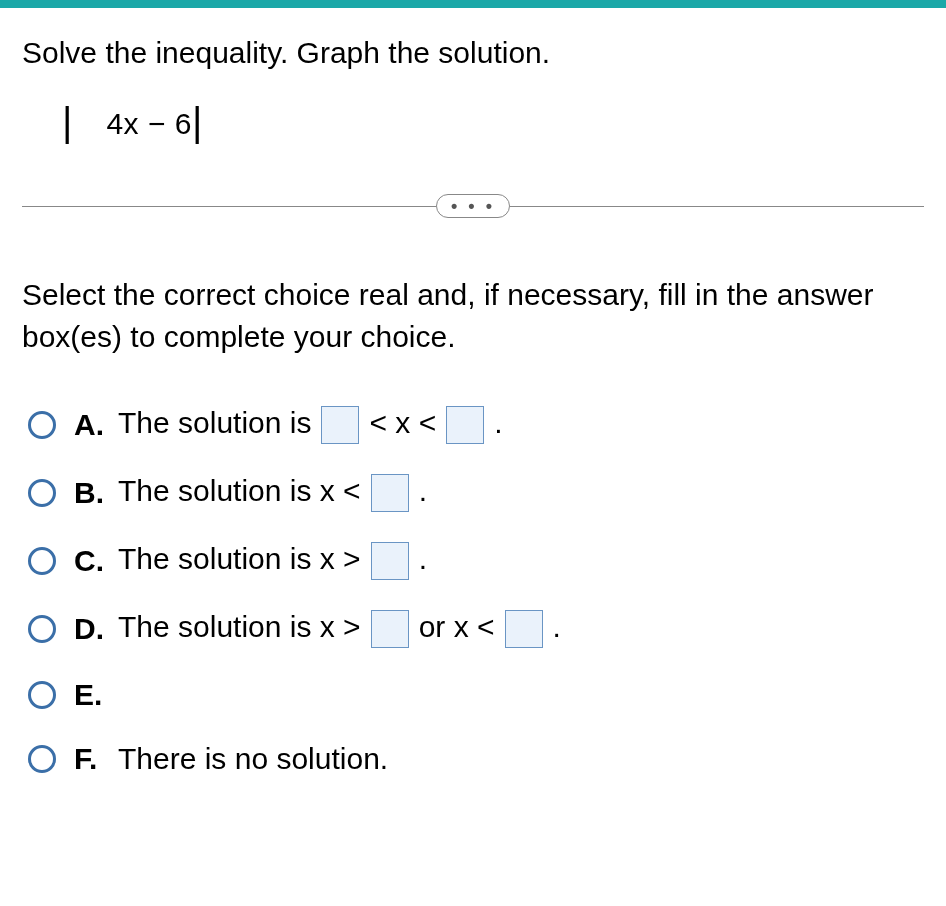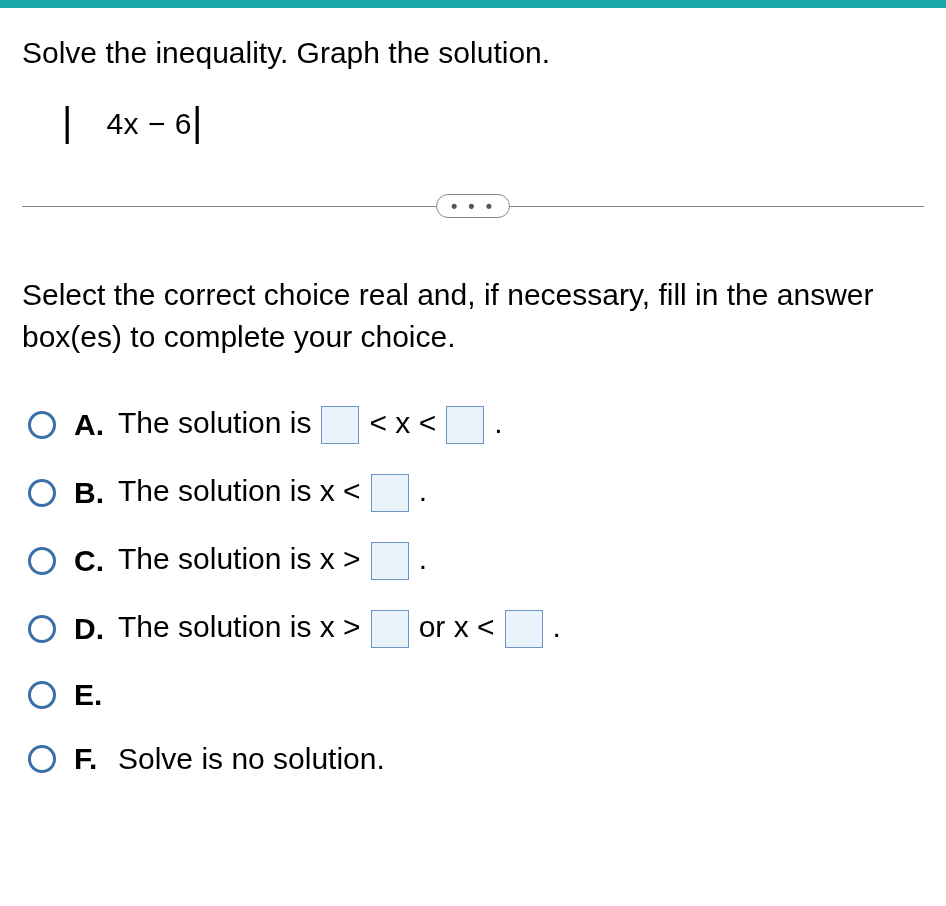--- a/index.html
+++ b/index.html
@@ -197,7 +197,7 @@
     <div class="choice-row">
       <div class="radio"></div>
       <div class="choice-letter">F.</div>
-      <div class="choice-text">Solve is no solution.</div>
+      <div class="choice-text">There is no solution.</div>
     </div>
 
   </div>

